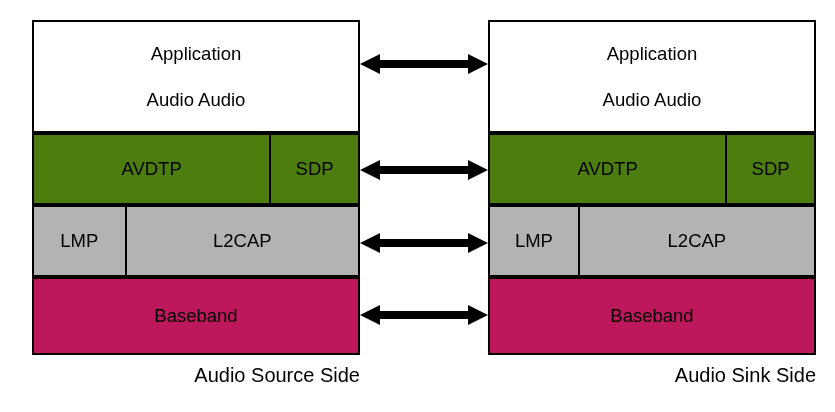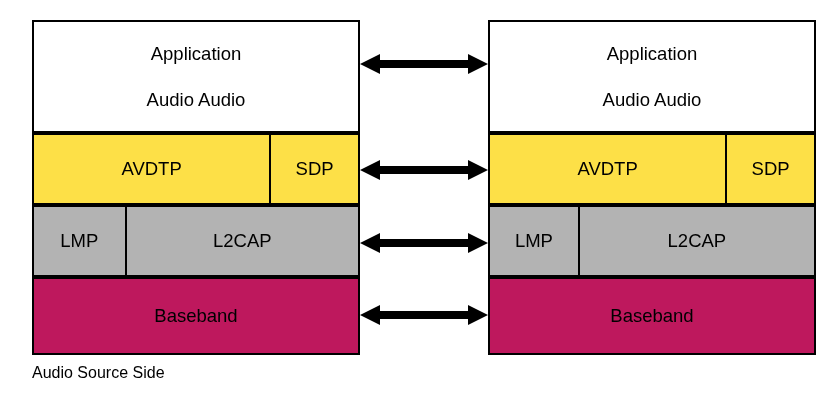--- a/index.html
+++ b/index.html
@@ -60,7 +60,7 @@
 
   
   .fill-white { background: #ffffff; }
-  .fill-light { background: #fde047; }
+  .fill-light { background: #4d7c0f; }
   .fill-mid   { background: #b3b3b3; }
   .fill-dark  { background: #be185d; }
 

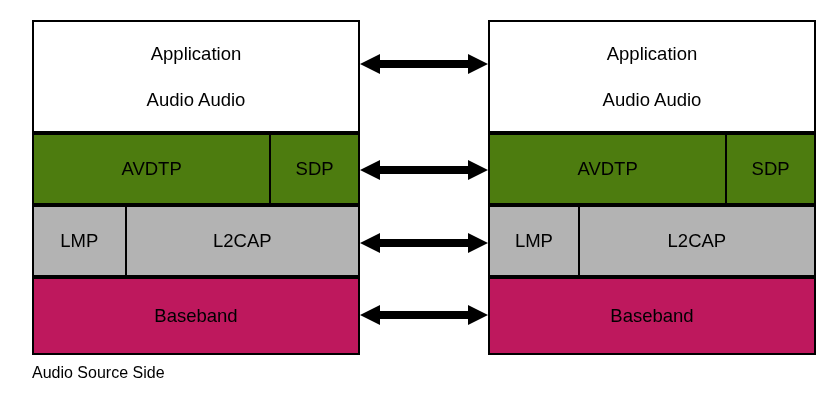--- a/index.html
+++ b/index.html
@@ -80,9 +80,9 @@
   
   .caption {
     position: absolute;
-    font-size: 16px;
+    font-size: 20px;
     white-space: nowrap;
-    text-align: left;
+    text-align: right;
   }
   .caption.left  { left: 32px;  width: 328px; top: 364px; }
   .caption.right { left: 488px; width: 328px; top: 364px; }

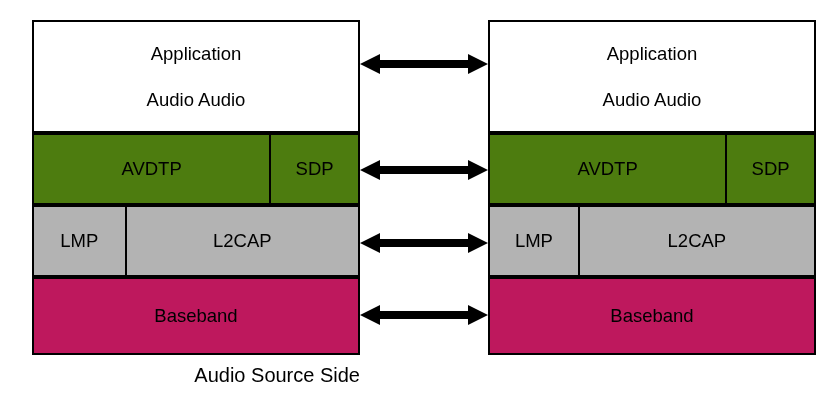--- a/index.html
+++ b/index.html
@@ -187,6 +187,7 @@
   </div>
 
   <div class="caption left">Audio Source Side</div>
+  <div class="caption right">Audio Sink Side</div>
 
 </div>
 

